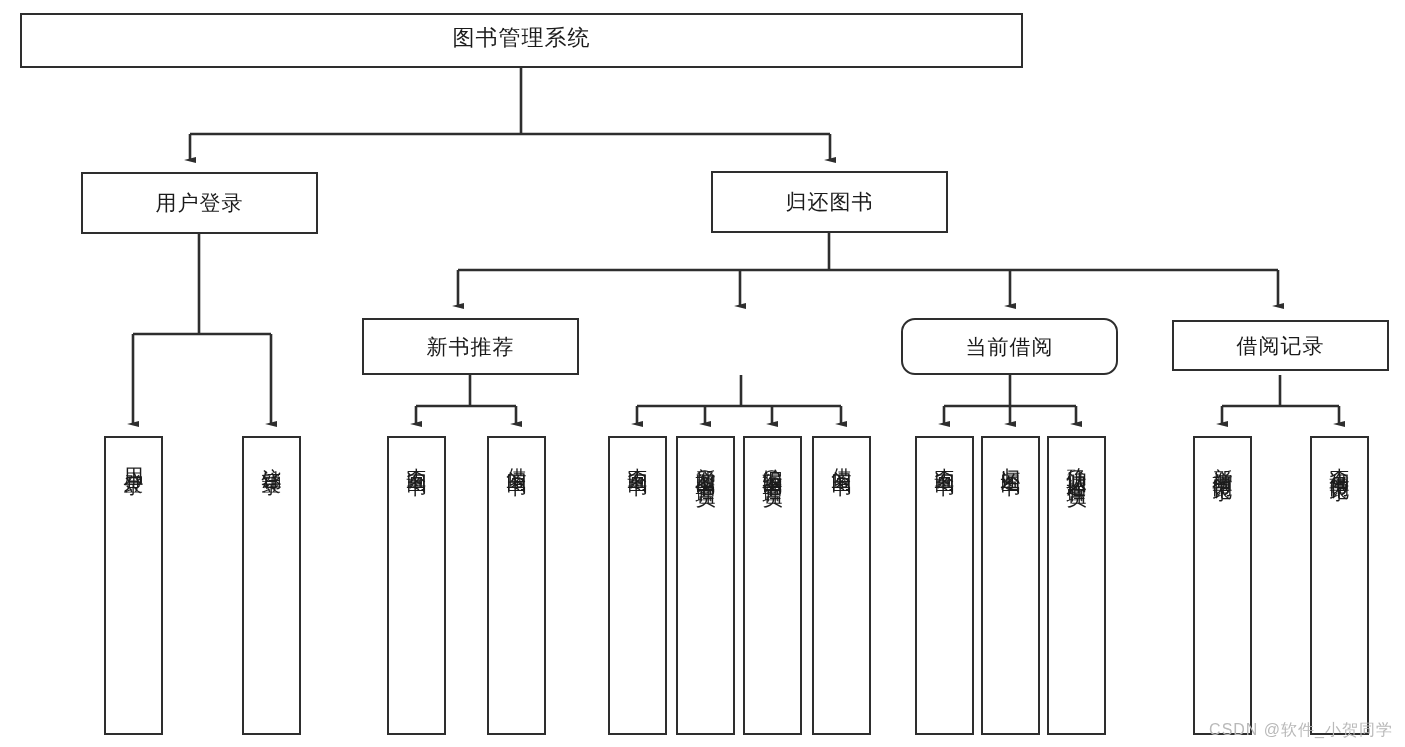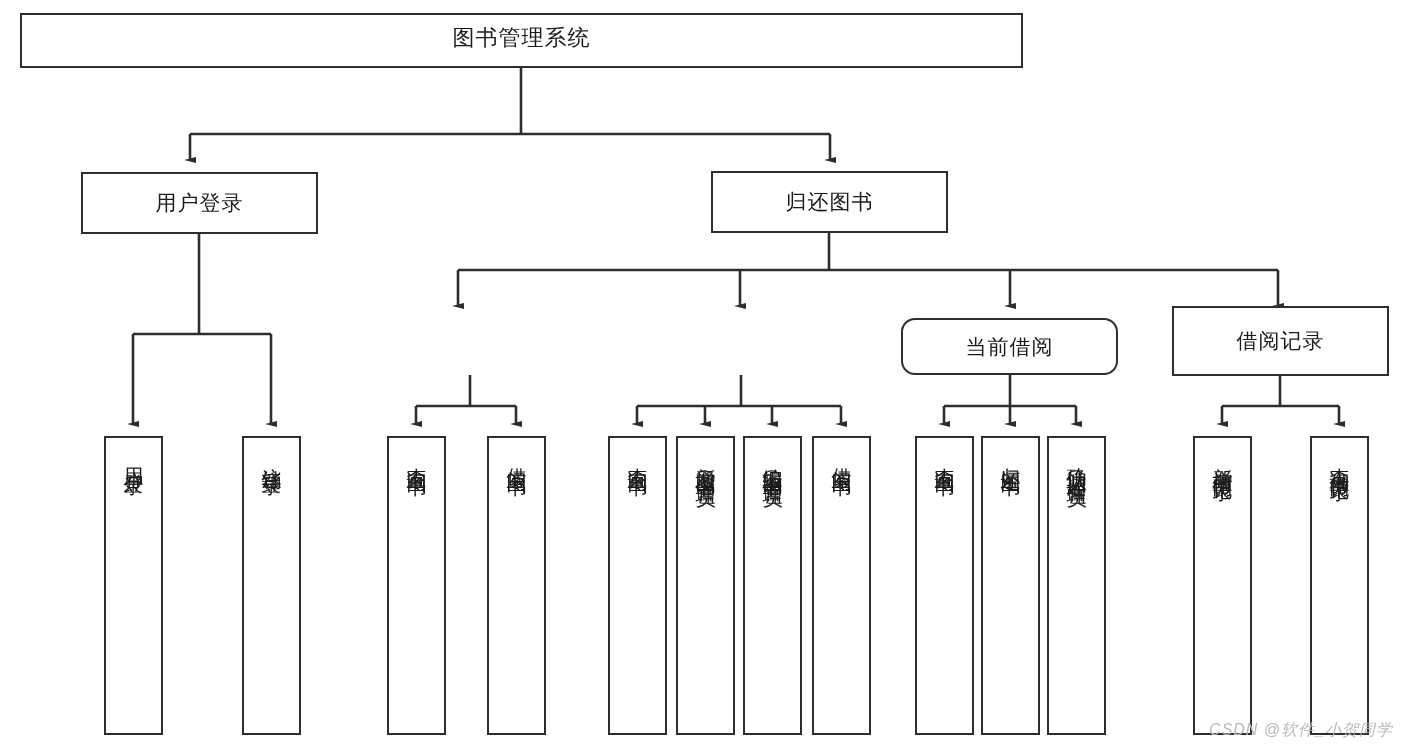--- a/index.html
+++ b/index.html
@@ -120,6 +120,9 @@
     <span class="label">归还图书</span>
   </div>
 
+  <div class="node" style="left:362px;top:318px;width:217px;height:57px;">
+    <span class="label">新书推荐</span>
+  </div>
   <div class="node" style="left:901px;top:318px;width:217px;height:57px;border-radius:14px;">
     <span class="label">当前借阅</span>
   </div>

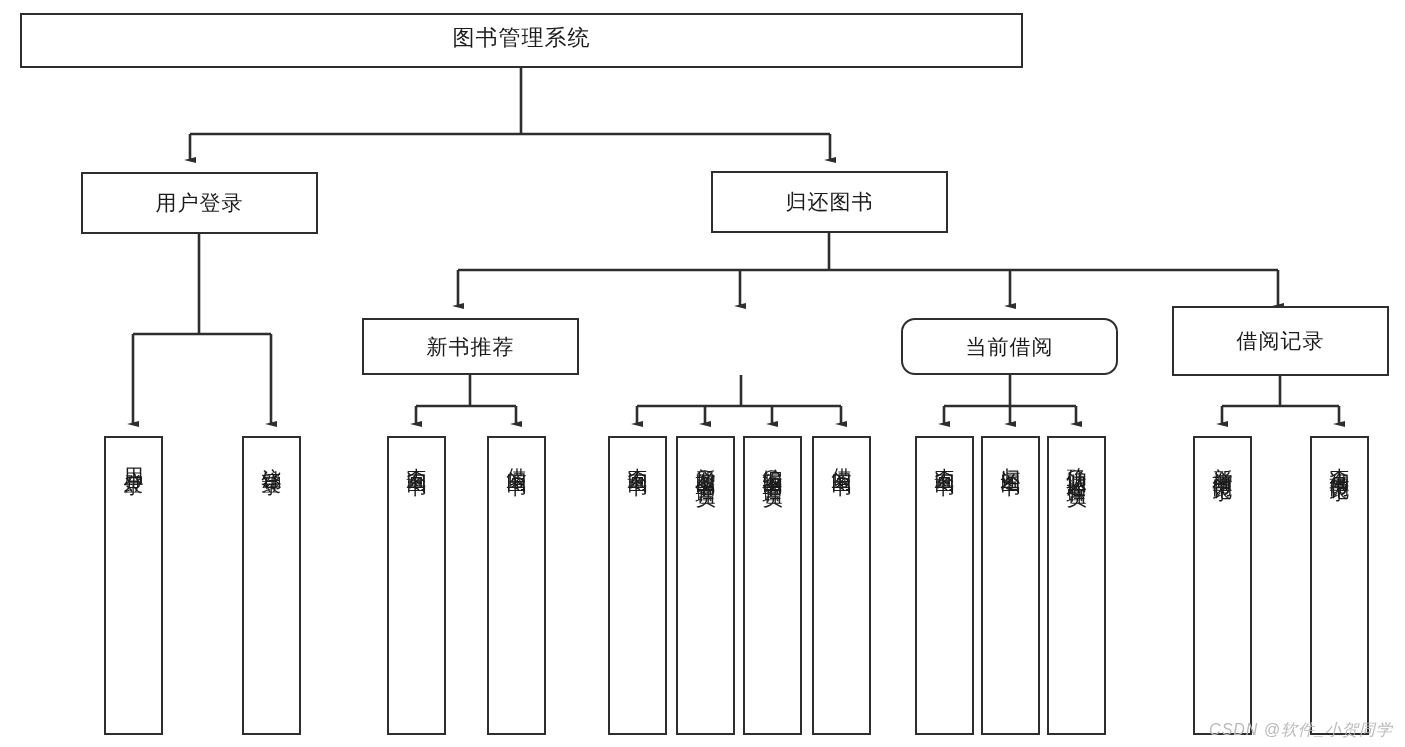--- a/index.html
+++ b/index.html
@@ -126,7 +126,7 @@
   <div class="node" style="left:901px;top:318px;width:217px;height:57px;border-radius:14px;">
     <span class="label">当前借阅</span>
   </div>
-  <div class="node" style="left:1172px;top:306px;width:217px;height:70px;">
+  <div class="node" style="left:1172px;top:320px;width:217px;height:51px;">
     <span class="label">借阅记录</span>
   </div>
 

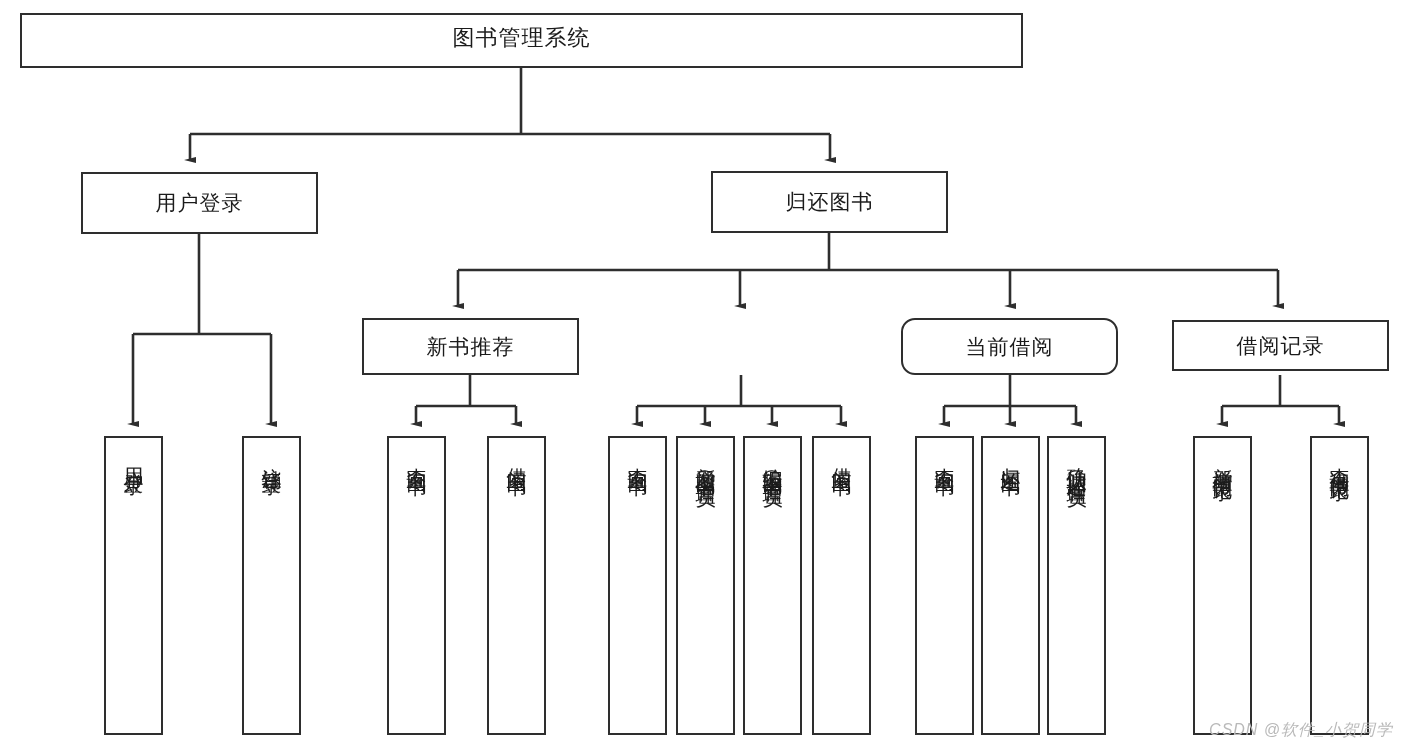--- a/index.html
+++ b/index.html
@@ -51,7 +51,6 @@
     letter-spacing:1px;
     z-index:3;
     white-space:nowrap;
-    font-style:italic;
   }
 </style>
 </head>

